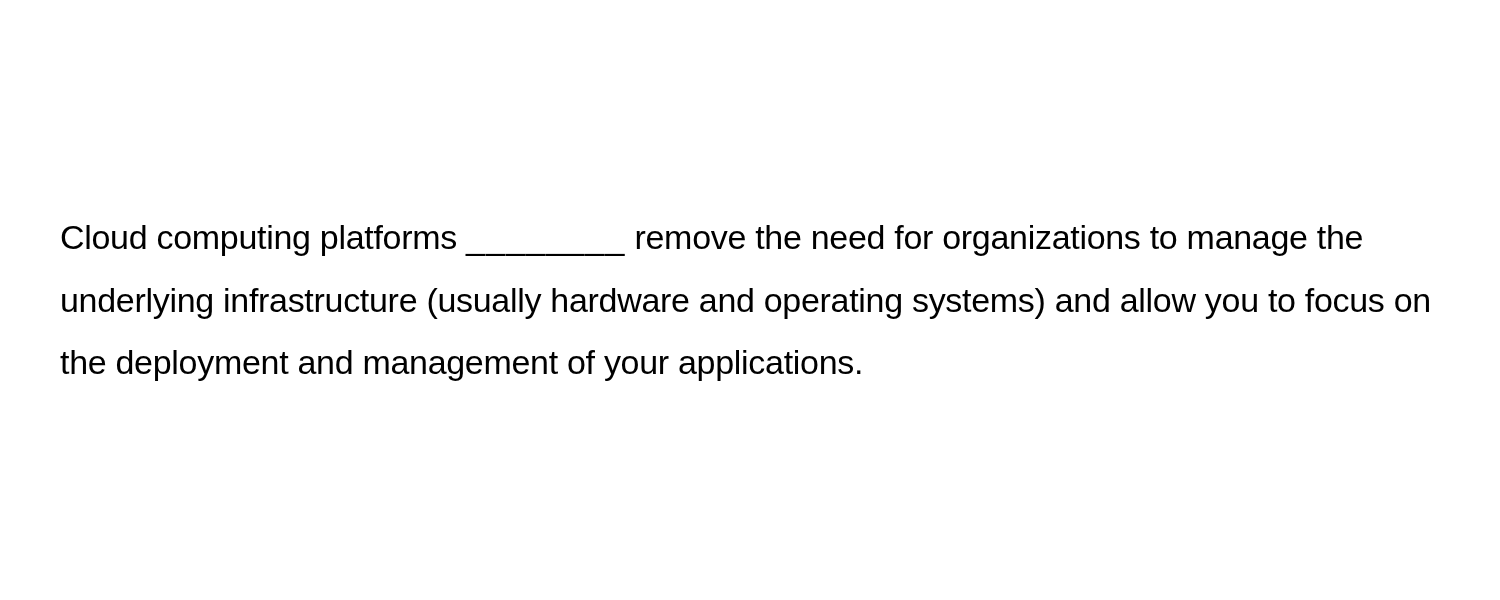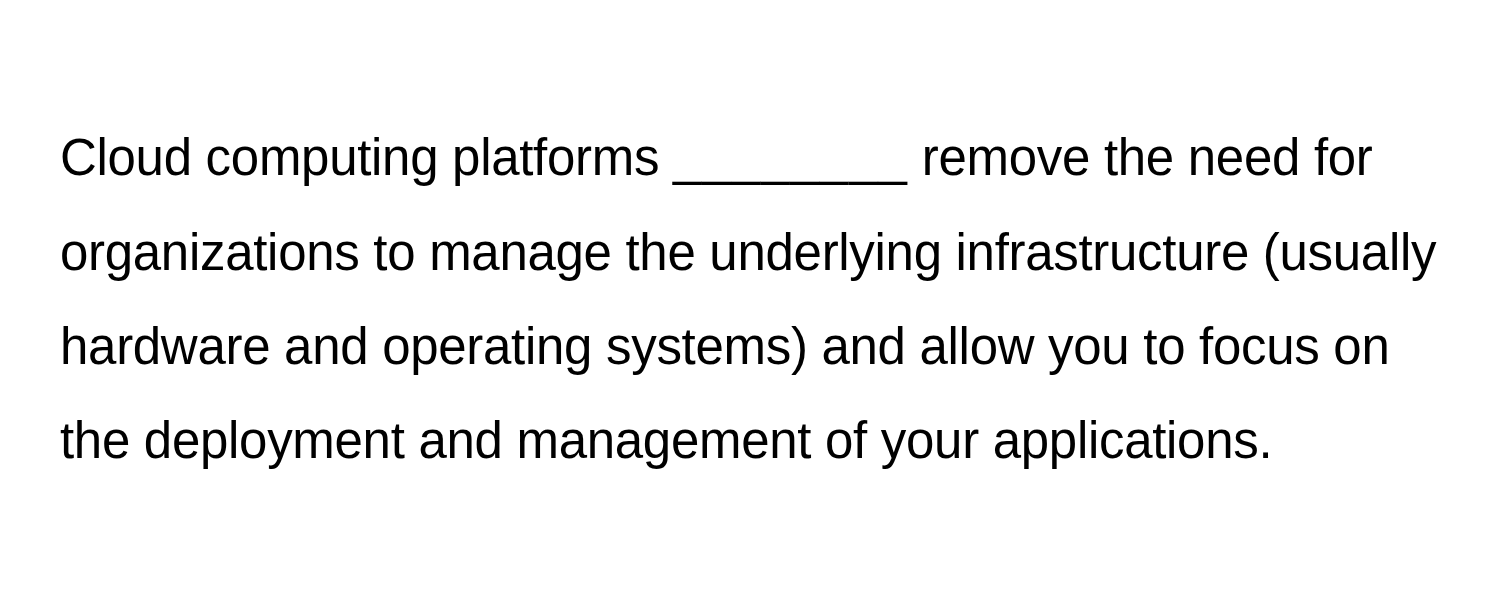--- a/index.html
+++ b/index.html
@@ -17,7 +17,7 @@
       padding: 50px 60px;
     }
     .question-text {
-      font-size: 51px;
+      font-size: 34px;
       line-height: 1.85;
       color: #000000;
       font-weight: 400;

